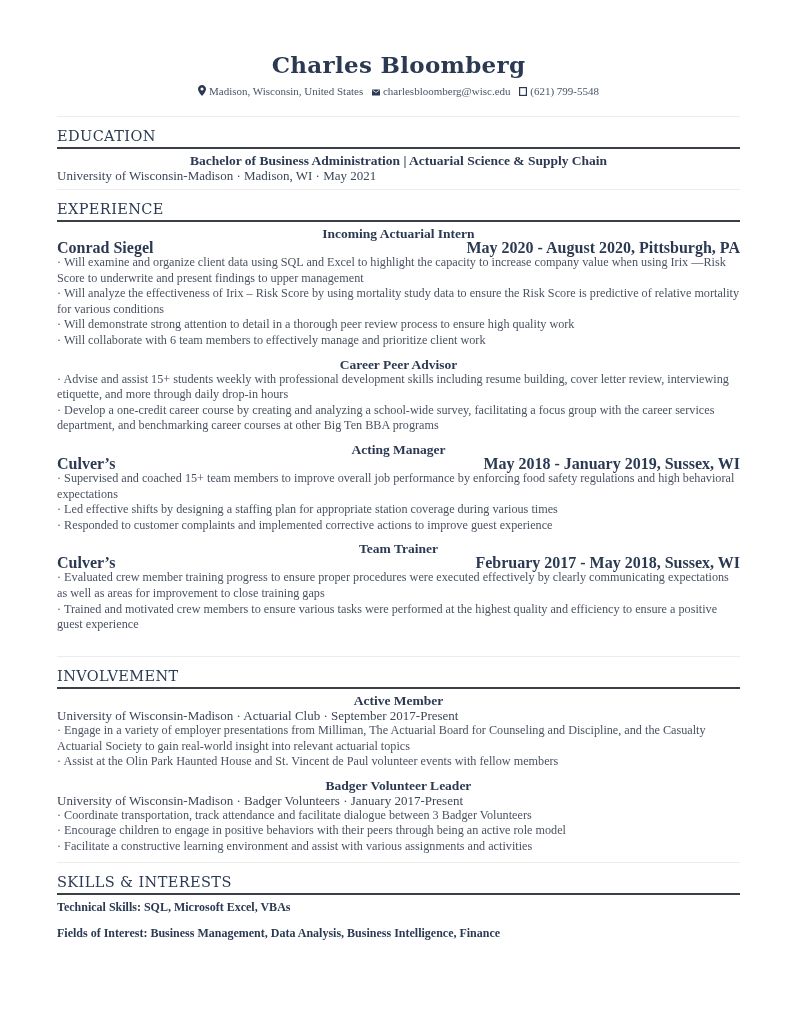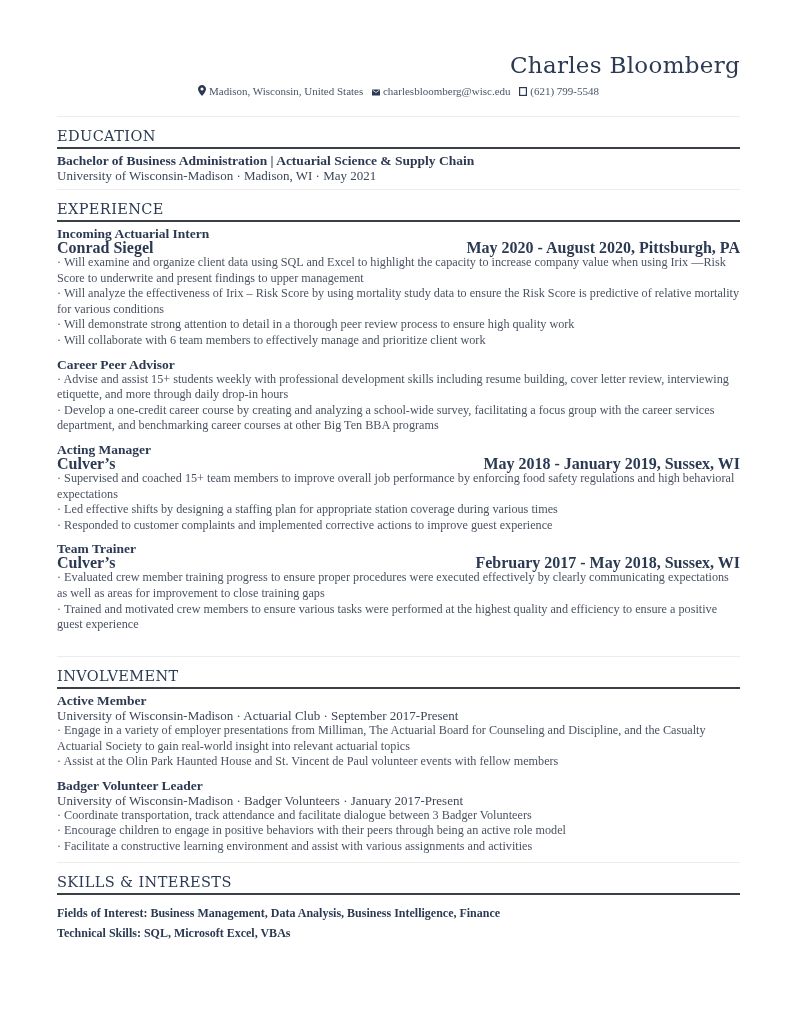--- a/index.html
+++ b/index.html
@@ -26,9 +26,9 @@
       top: 50px;
       left: 0;
       width: 683px;
-      text-align: right;
+      text-align: center;
       font-family: "DejaVu Serif", serif;
-      font-weight: normal;
+      font-weight: bold;
       font-size: 23px;
       letter-spacing: 0.3px;
       color: #2b3a52;

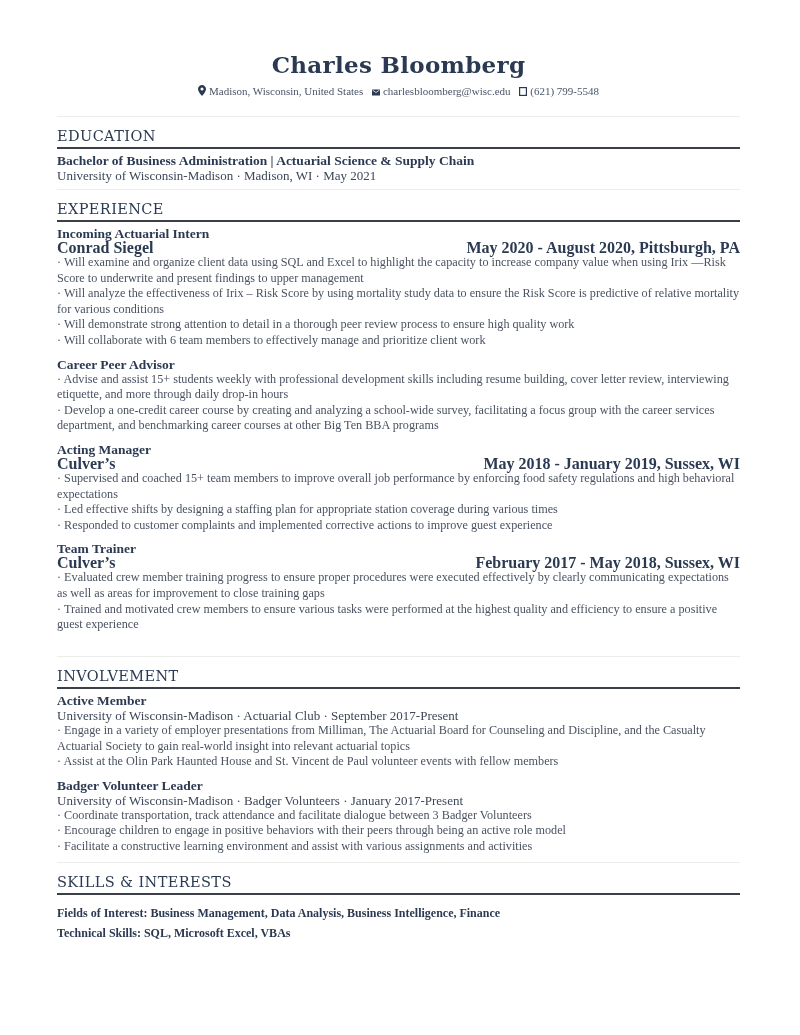--- a/index.html
+++ b/index.html
@@ -85,6 +85,7 @@
       font-size: 13.5px;
       color: #2b3a52;
       line-height: 15px;
+      text-align: center;
     }
     .entry-row {
       display: flex;

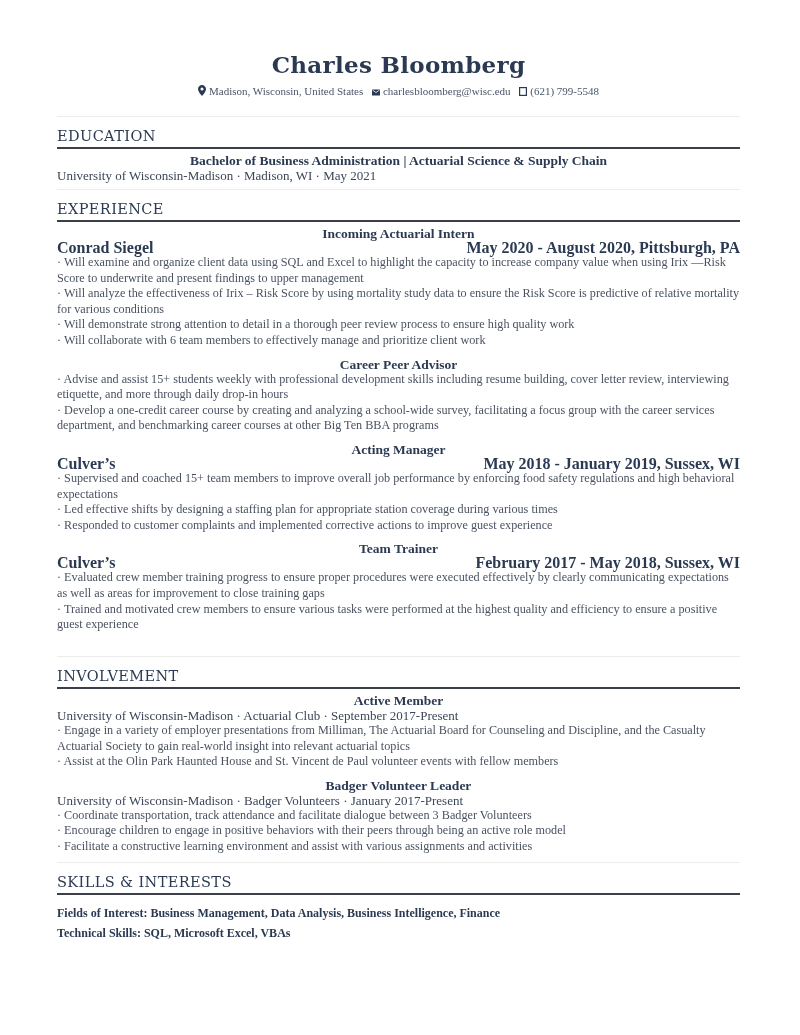--- a/index.html
+++ b/index.html
@@ -228,8 +228,8 @@
     <div class="sep"></div>
     <div class="sec-title">SKILLS &amp; INTERESTS</div>
     <div class="sec-rule"></div>
+    <div class="skills-line" style="margin-top:5px;">Technical Skills: SQL, Microsoft Excel, VBAs</div>
     <div class="skills-line" style="margin-top:11px;">Fields of Interest: Business Management, Data Analysis, Business Intelligence, Finance</div>
-    <div class="skills-line" style="margin-top:5px;">Technical Skills: SQL, Microsoft Excel, VBAs</div>
   </div>
 
 </div>

